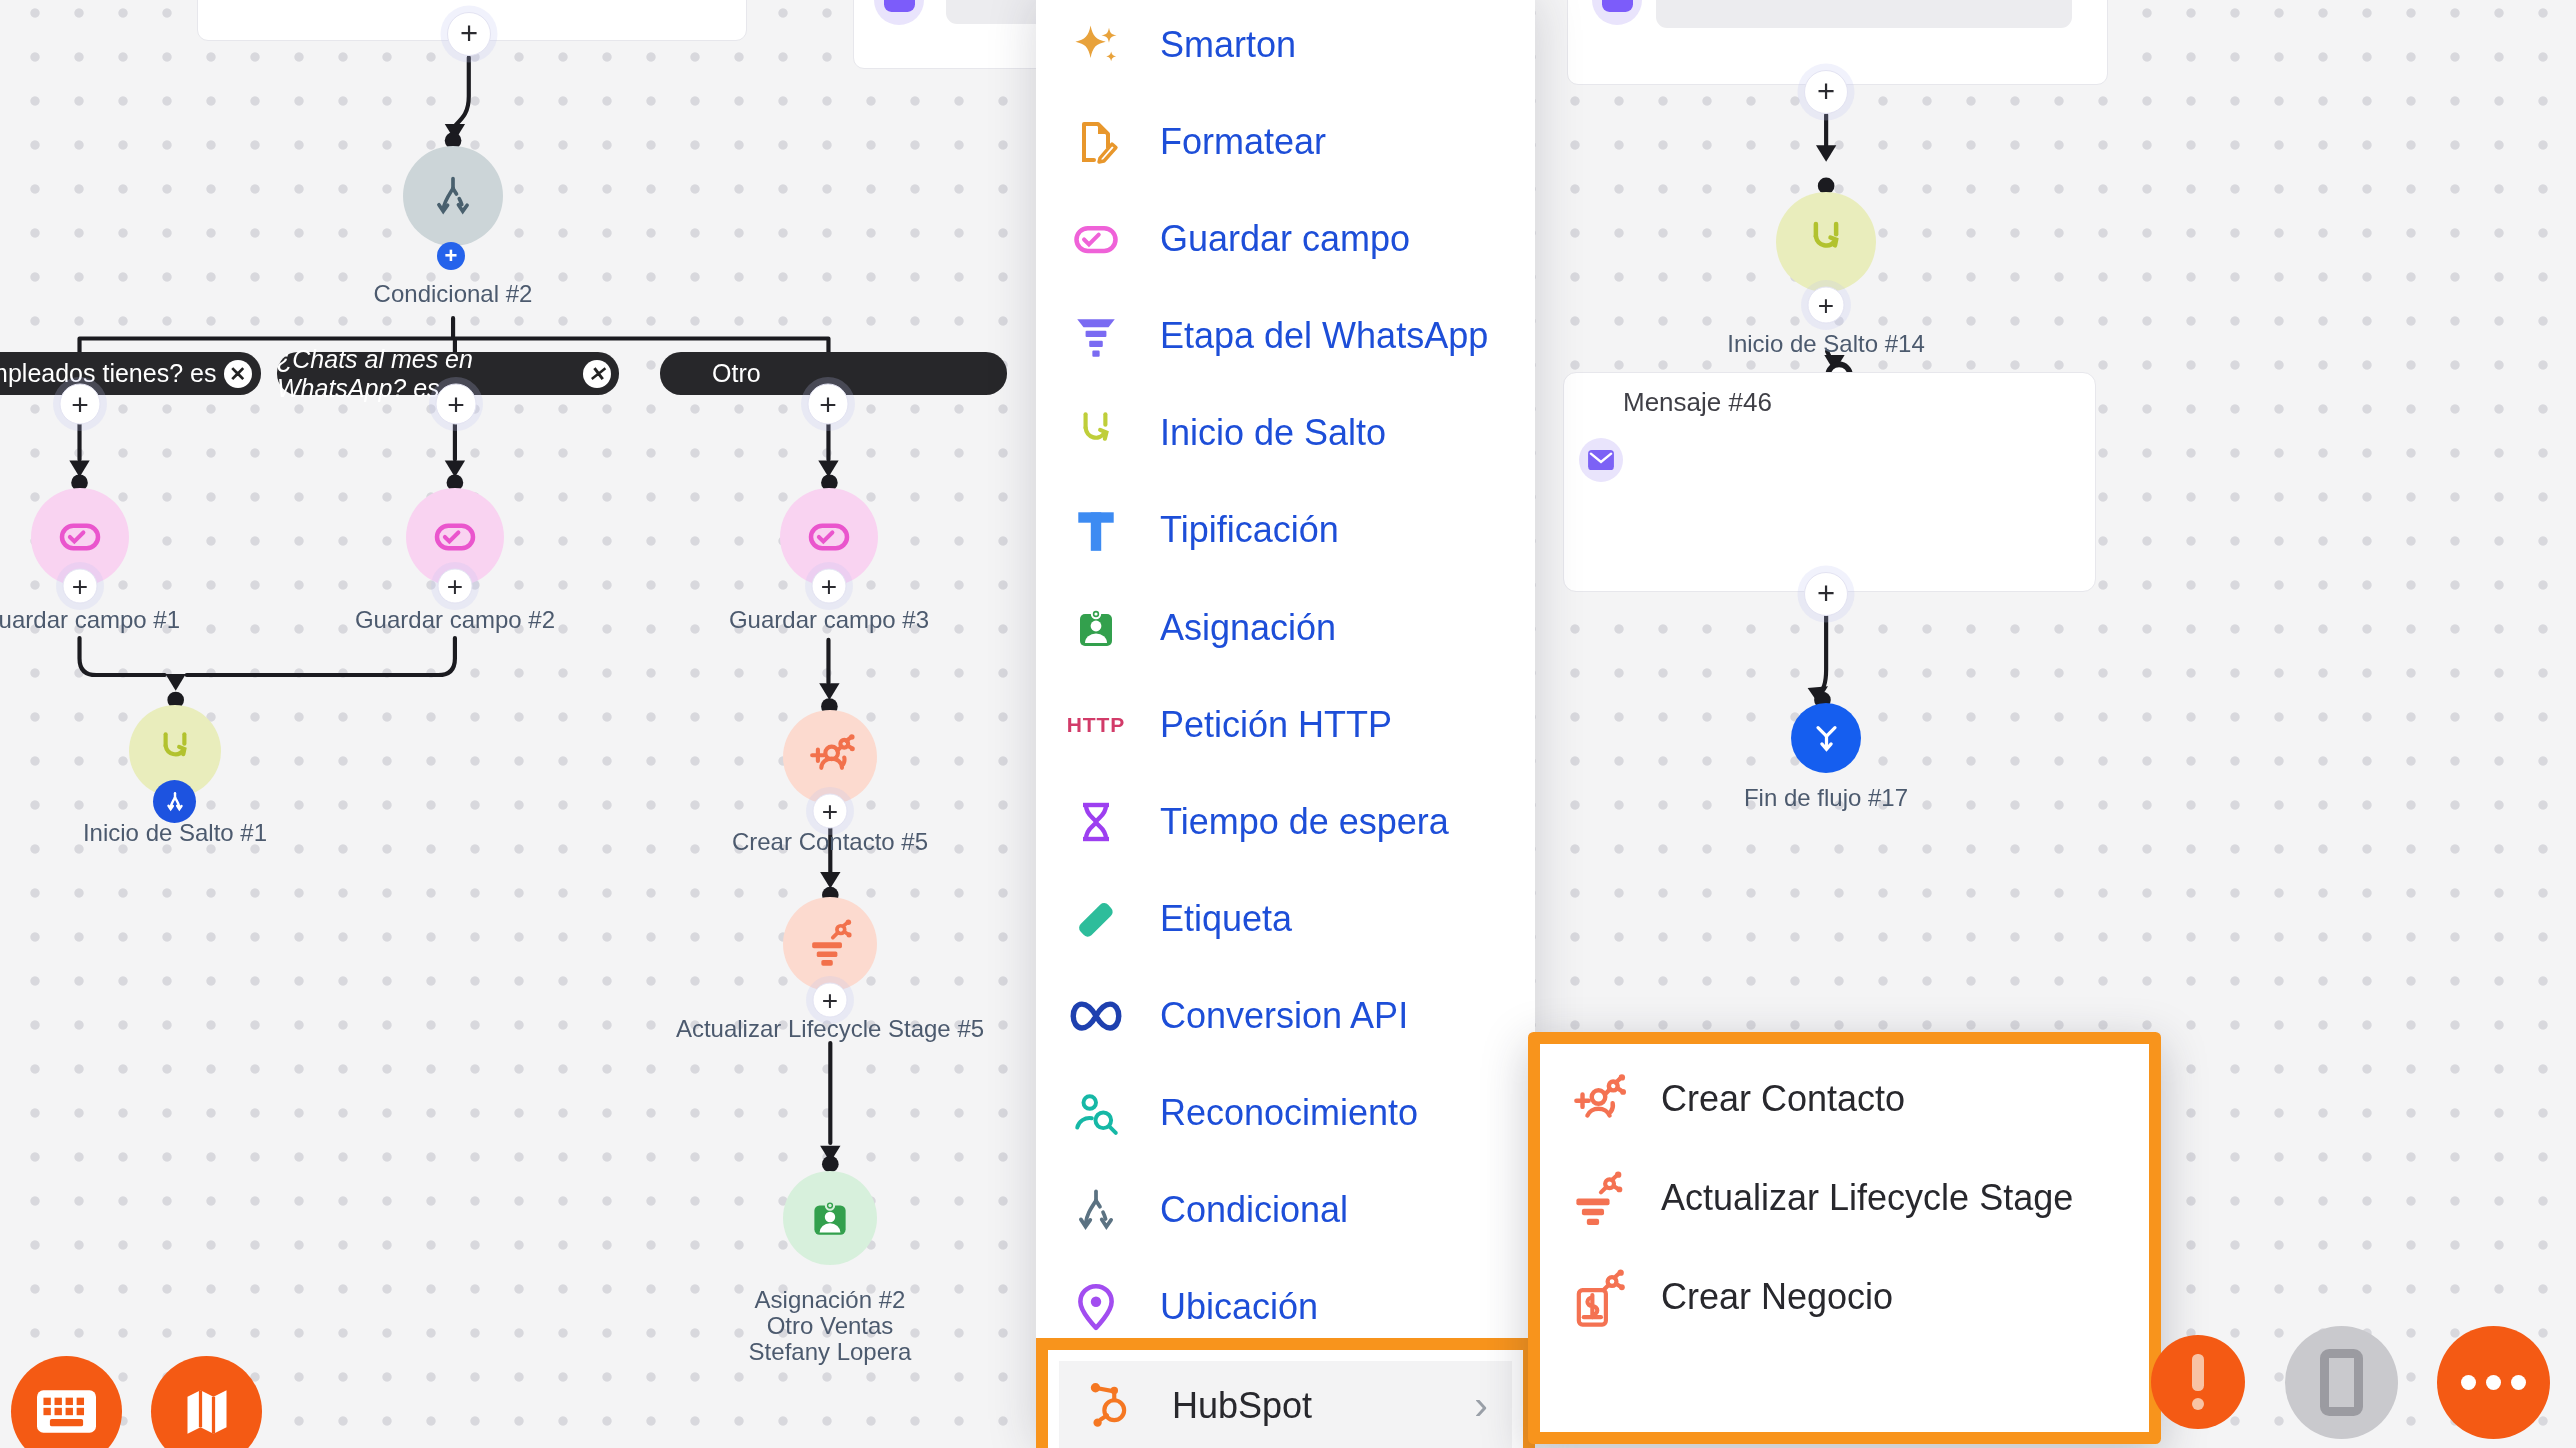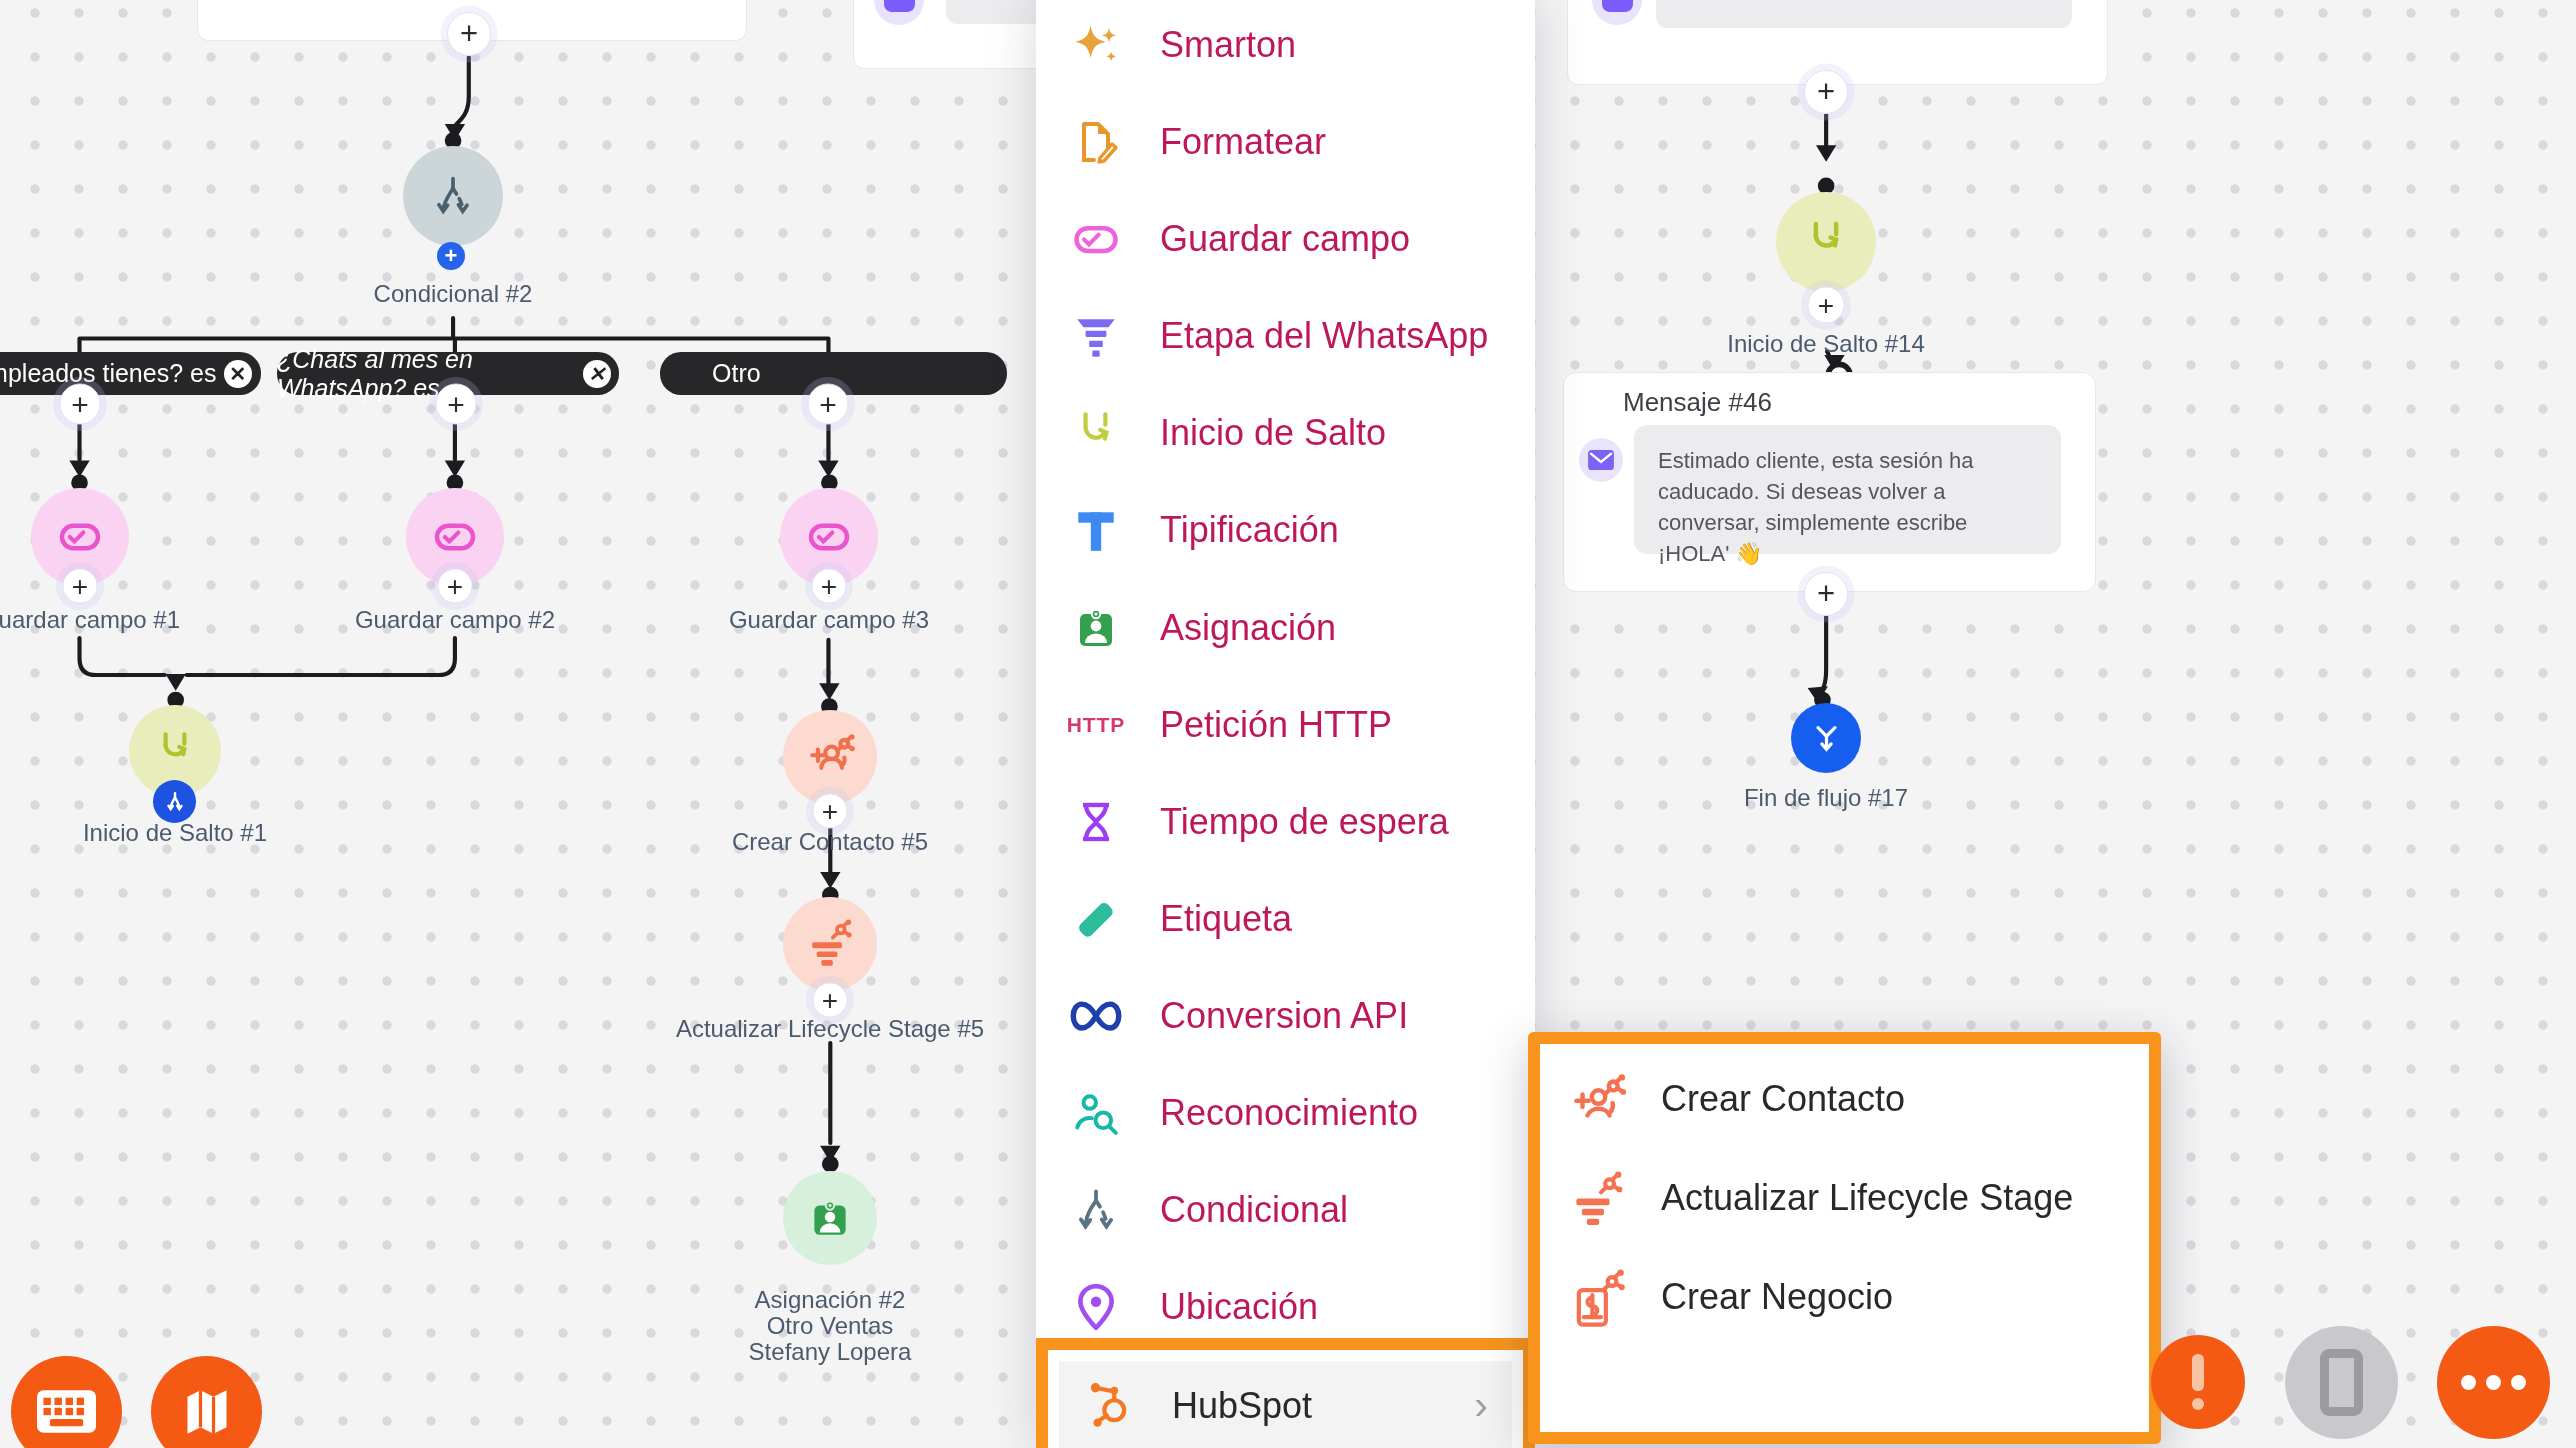--- a/index.html
+++ b/index.html
@@ -24,7 +24,7 @@
     box-shadow:0 0 46px rgba(40,40,60,.18);z-index:10;}
   .mi{position:absolute;left:0;width:499px;height:97px;display:flex;align-items:center;padding-left:33px;}
   .mi .ic{width:54px;height:54px;flex:none;display:flex;align-items:center;justify-content:center;}
-  .mi .lb{margin-left:37px;font-size:36px;color:#be185d;}
+  .mi .lb{margin-left:37px;font-size:36px;color:#1d4ed8;}
   .hub-hl{position:absolute;left:1036px;top:1338px;width:499px;height:129px;border:12px solid #f8941c;z-index:11;background:#fff;}
   .hub-row{position:absolute;left:11px;top:11px;right:11px;height:89px;background:#f3f3f4;
     display:flex;align-items:center;padding-left:22px;}

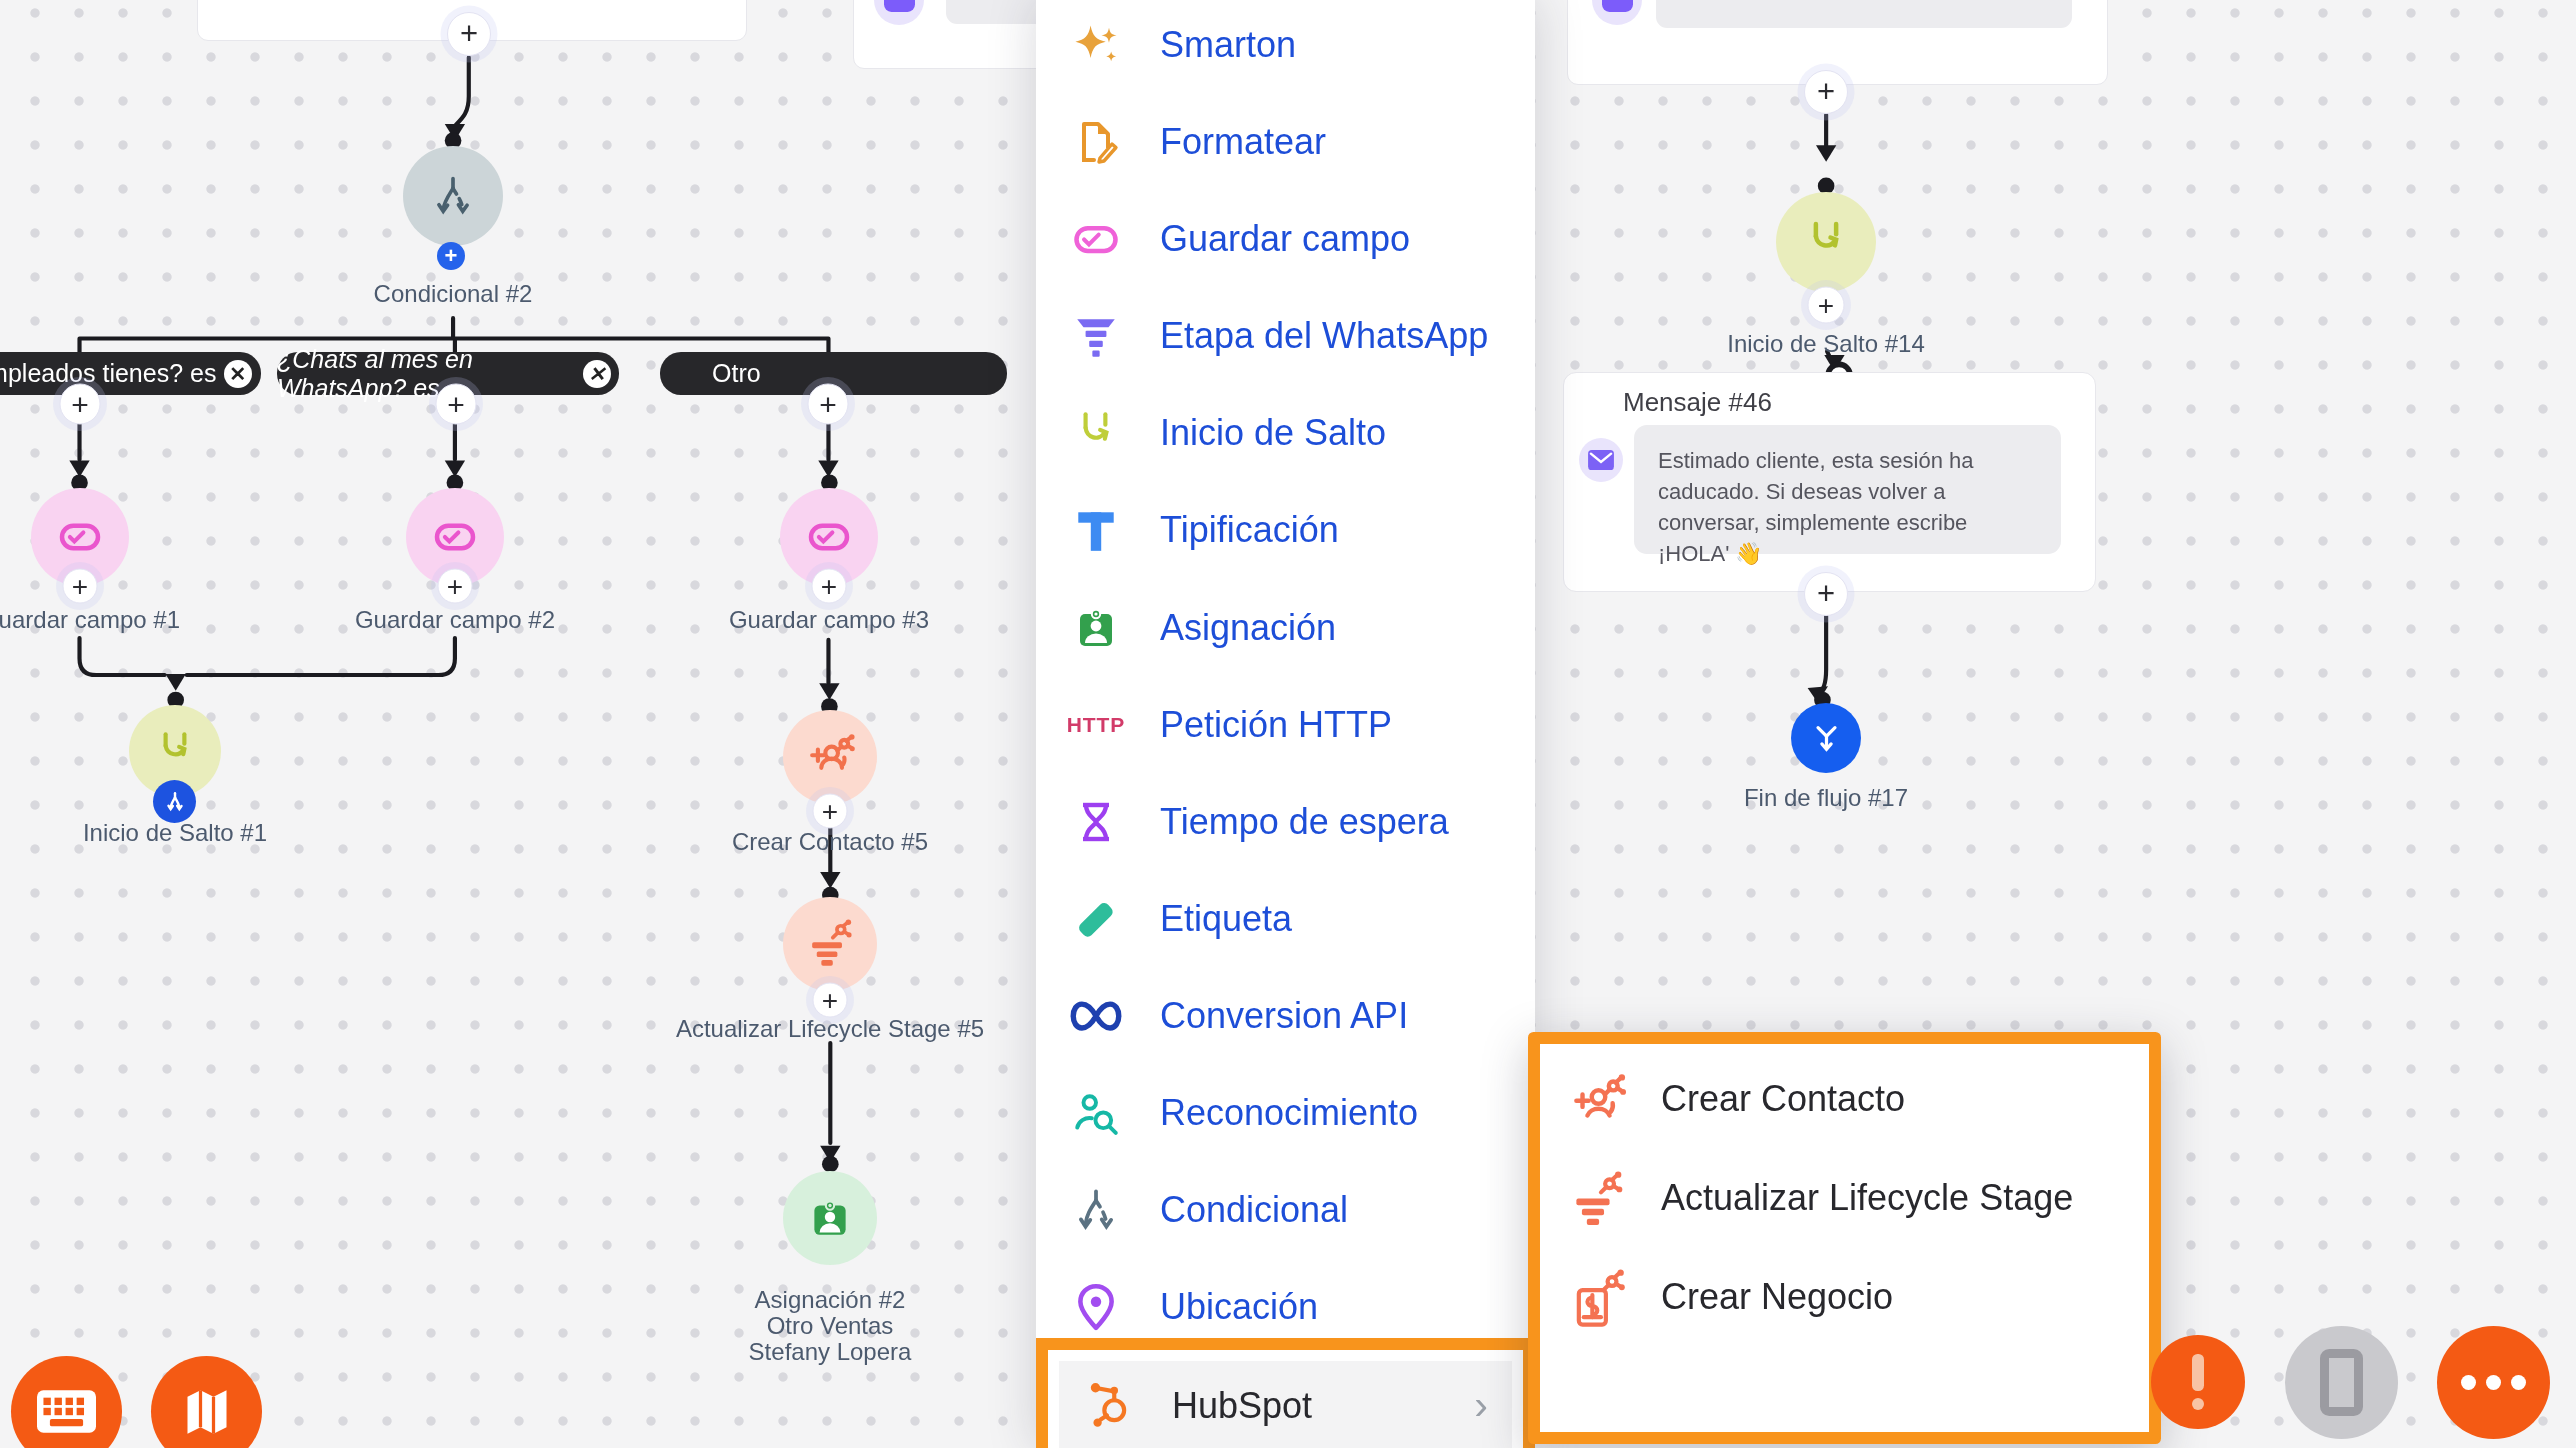--- a/index.html
+++ b/index.html
@@ -253,7 +253,6 @@
         <path d="M3,4 L14,13 L25,4" stroke="#fff" stroke-width="2.6" fill="none" stroke-linecap="round"></path>
       </svg>
     </div>
-    <div class="bubble">Estimado cliente, esta sesión ha caducado. Si deseas volver a conversar, simplemente escribe ¡HOLA' 👋</div>
   </div>
 
   <div class="node" style="left:1791px;top:703px;width:70px;height:70px;background:#155eef;">

